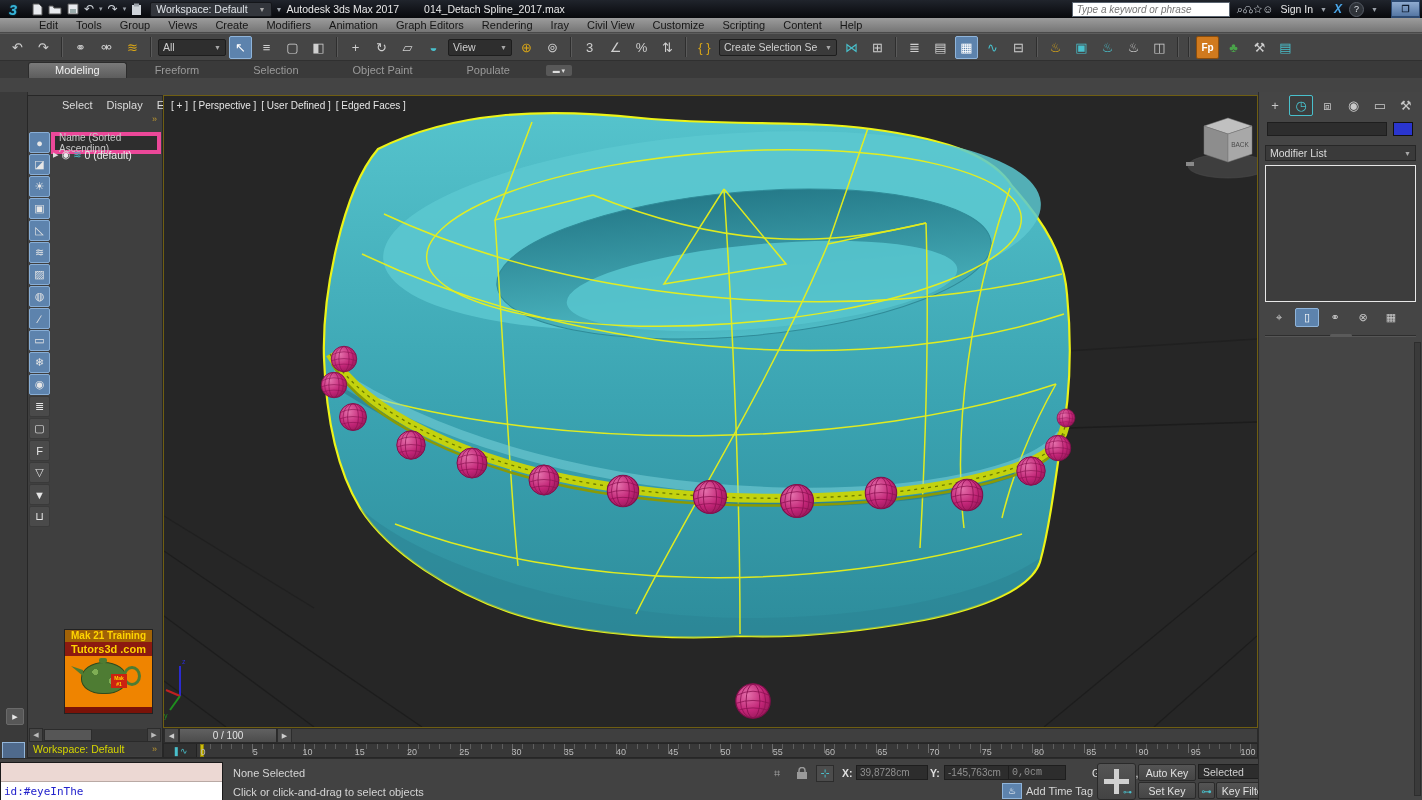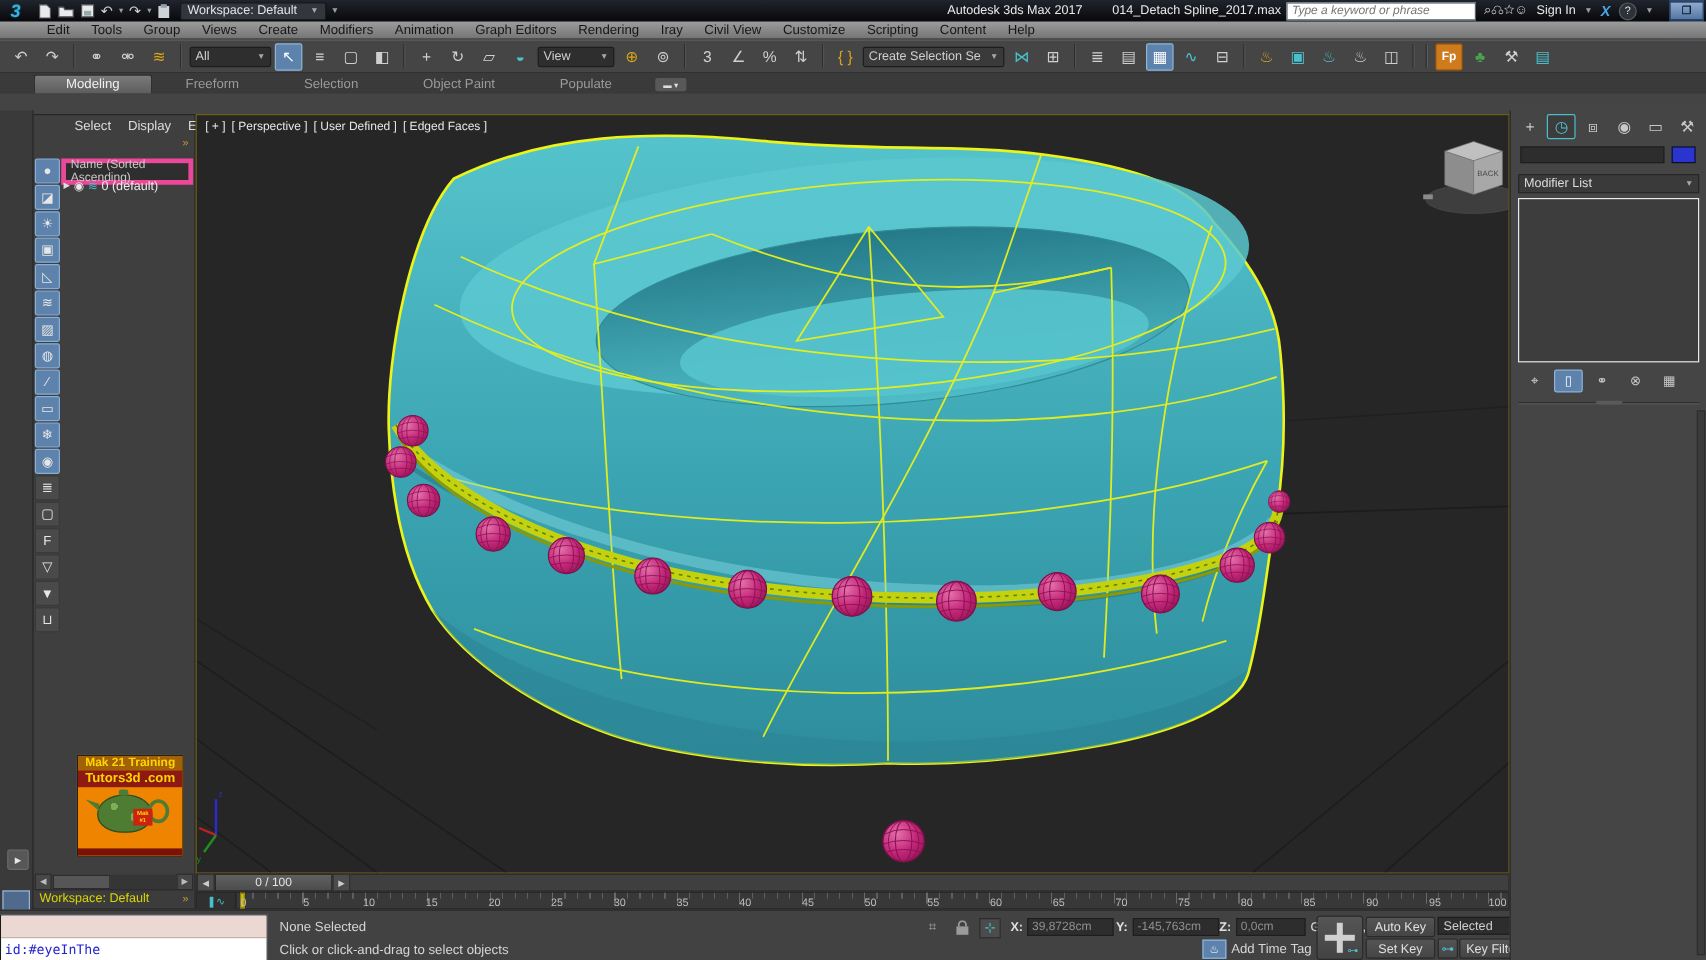--- a/index.html
+++ b/index.html
@@ -18,7 +18,7 @@
   .mini-car{color:#9aa0a8;font-size:7px;}
   .ws-dd{height:13px;background:#33363c;border:1px solid #14161a;border-radius:2px;
     display:flex;align-items:center;gap:6px;padding:0 5px;color:#dfe3e8;font-size:10.5px;margin-left:4px;}
-  .titletext{flex:1;text-align:right;font-size:10.5px;color:#e8e8e8;white-space:nowrap;}
+  .titletext{flex:1;text-align:left;font-size:10.5px;color:#e8e8e8;white-space:nowrap;}
   .titletext .doc{margin-left:22px;}
   .tb-right{display:flex;align-items:center;gap:7px;margin-right:2px;}
   .searchbox{width:148px;height:13px;background:#fff;border:1px solid #5a6470;color:#777;

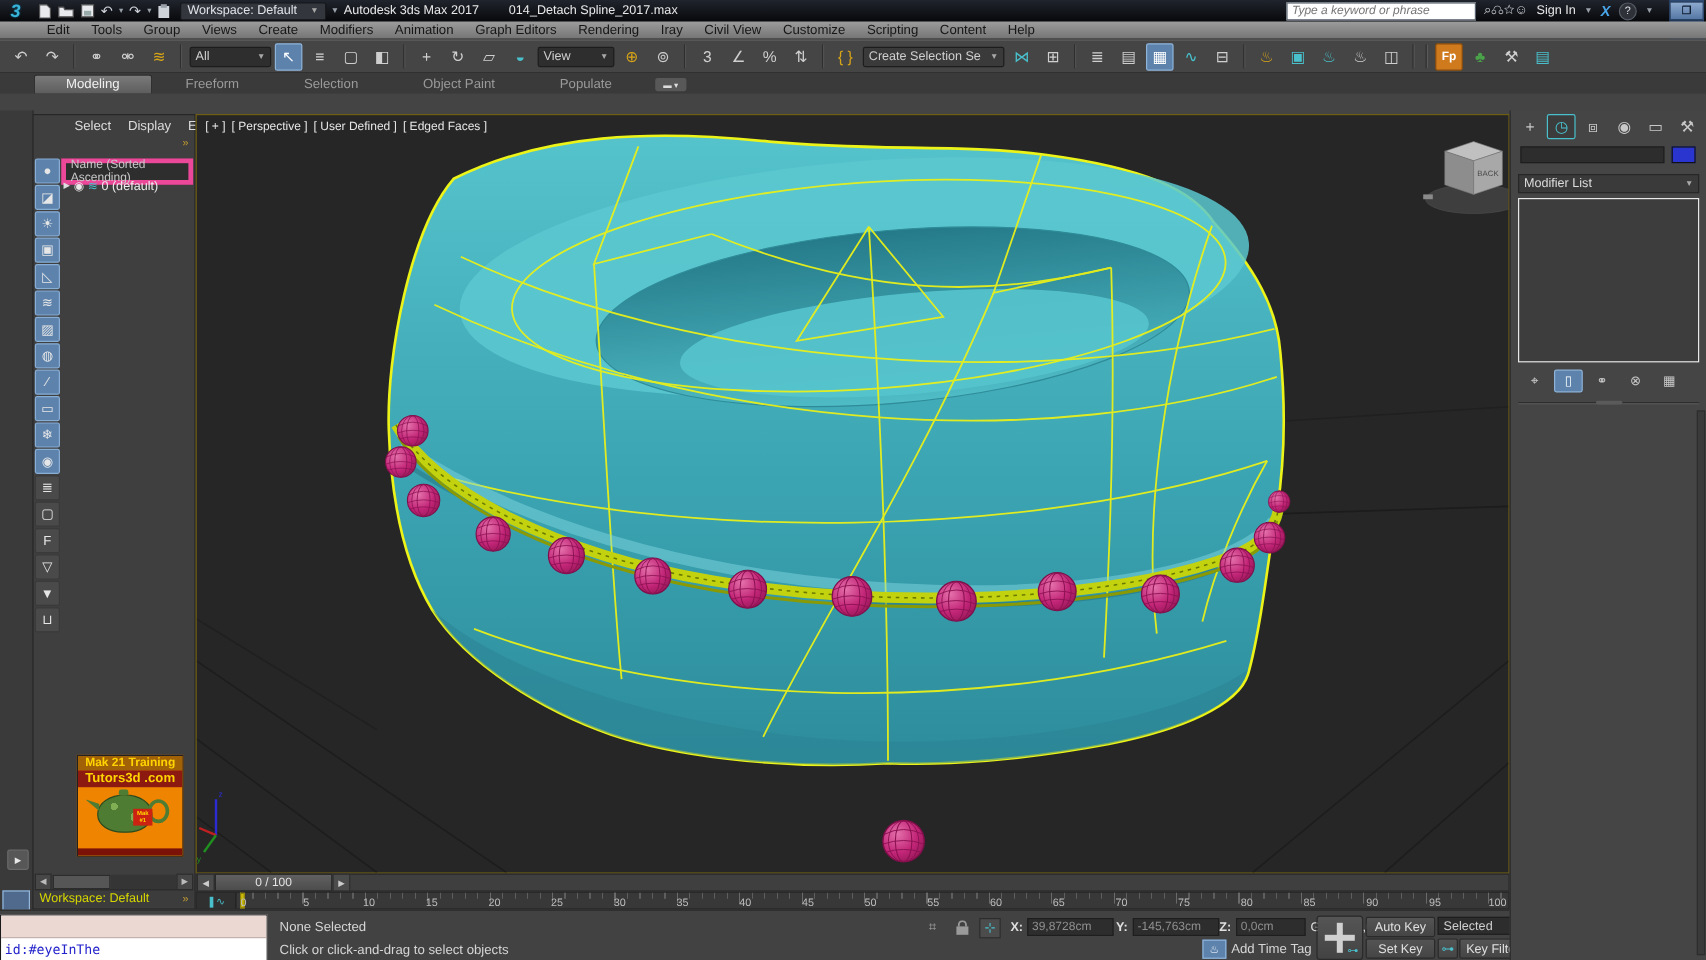--- a/index.html
+++ b/index.html
@@ -581,7 +581,7 @@
     <span class="coordlab" style="left:930px;">Y:</span>
     <span class="coordfield" style="left:944px;width:64px;">-145,763cm</span>
     <span class="coordlab" style="left:1016px;">Z:</span>
-    <span class="coordfield" style="left:1030px;width:50px;">0,0cm</span>
+    <span class="coordfield" style="left:1008px;width:50px;font-family:Liberation Mono, monospace;">0,0cm</span>
     <span class="gridlab" style="left:1092px;">Grid = 10,0cm</span>
 
     <span class="att-box">♨</span>

